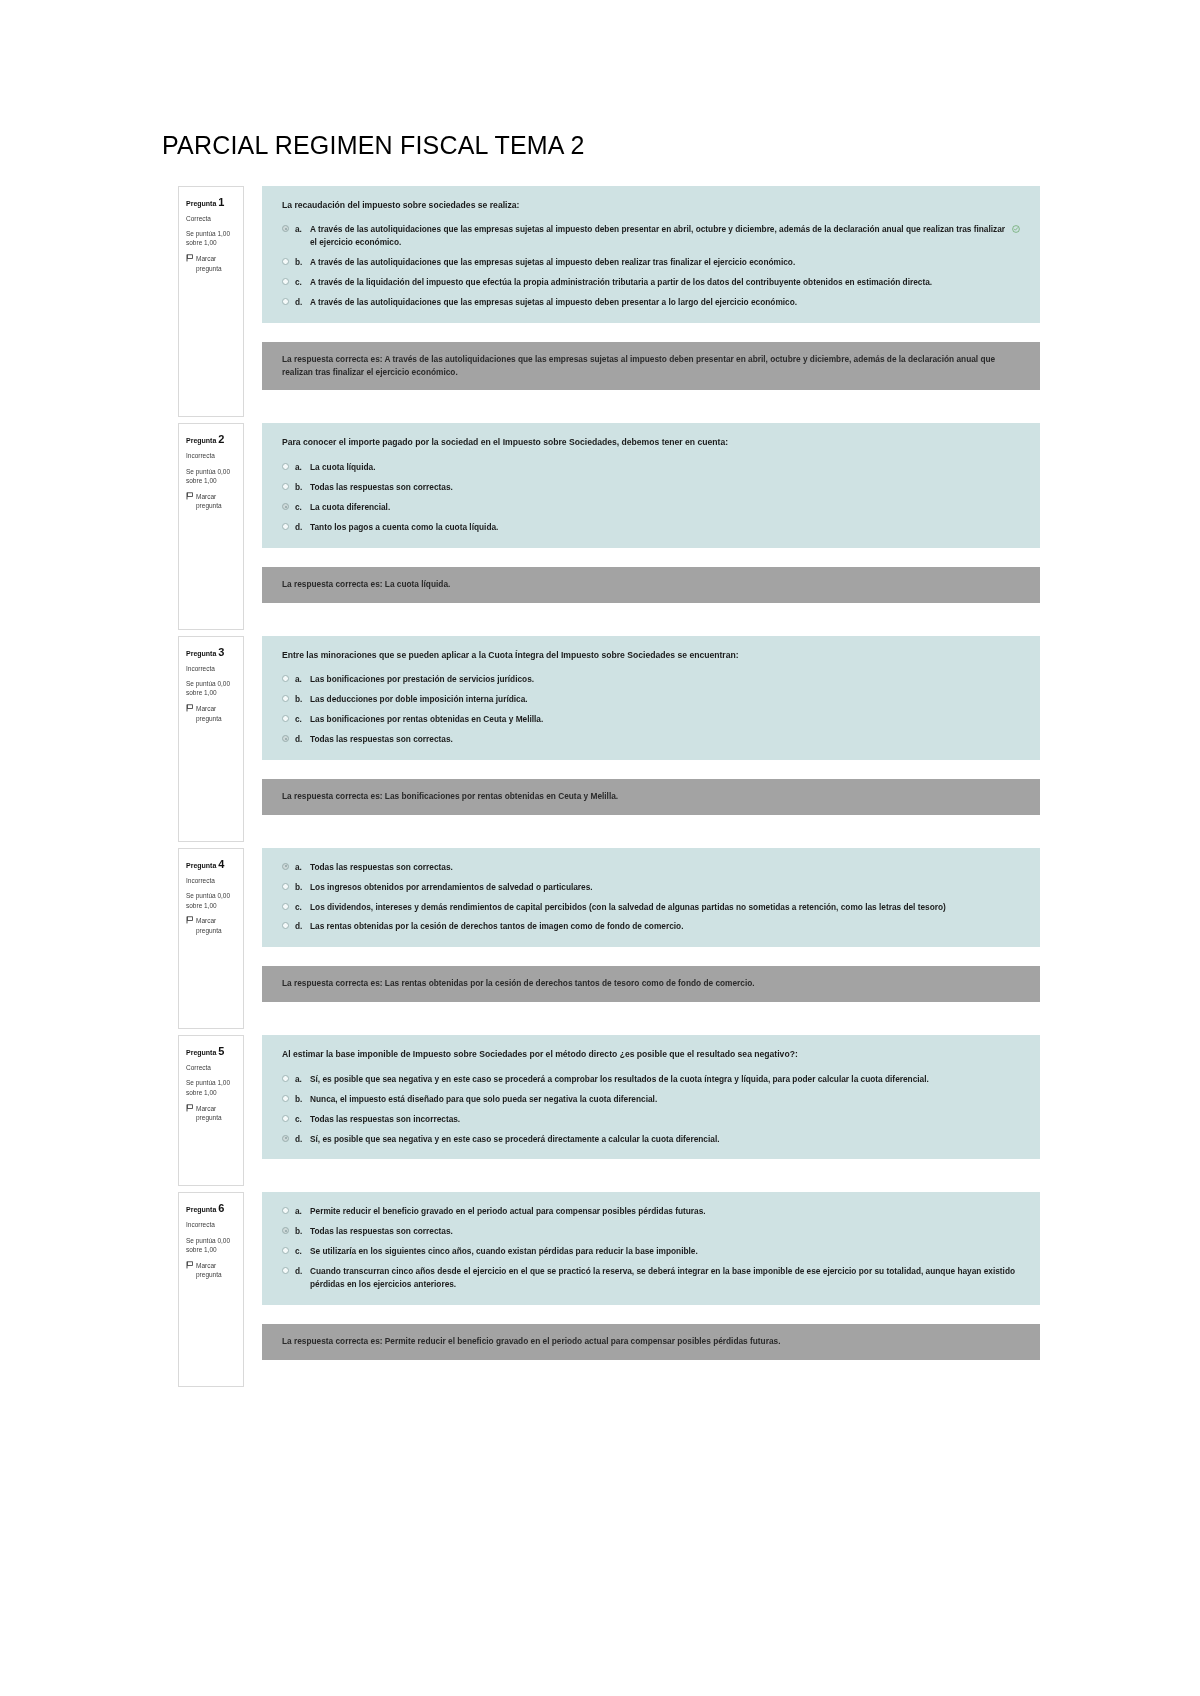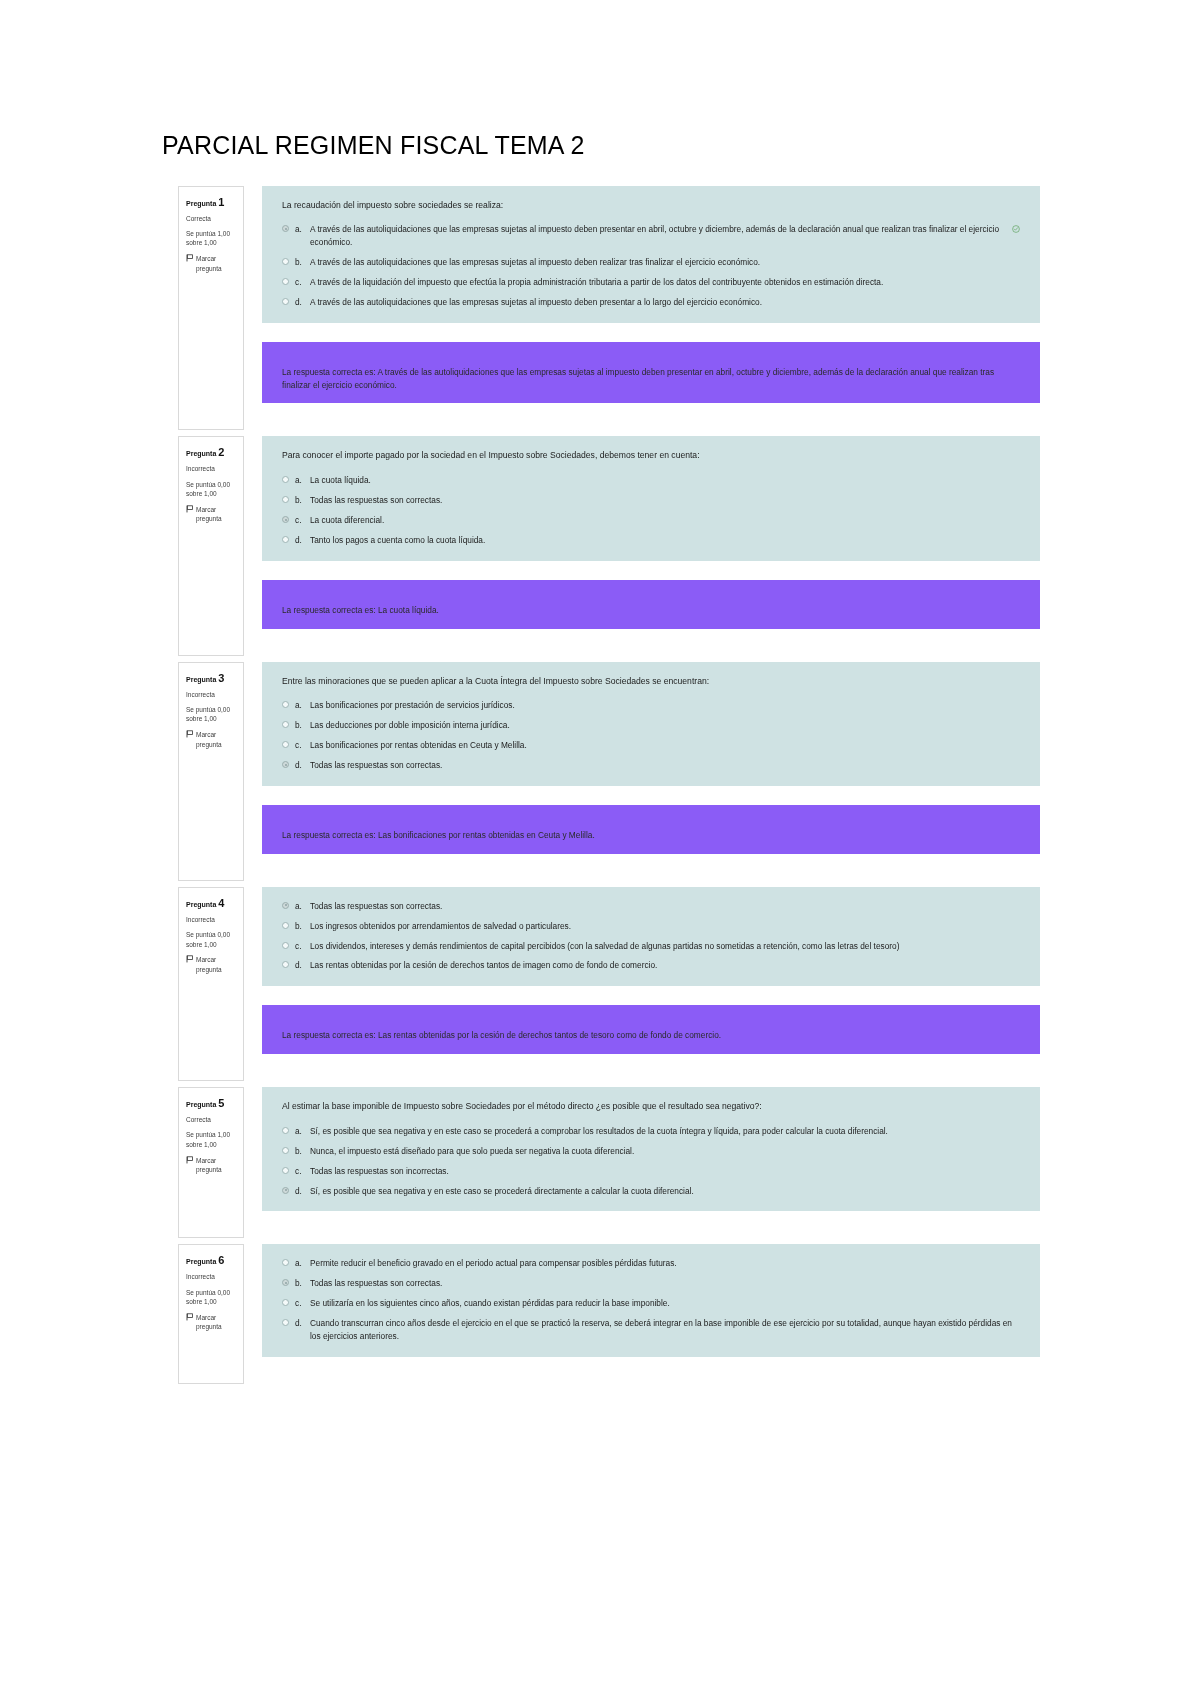--- a/index.html
+++ b/index.html
@@ -94,6 +94,7 @@
   .q-body {
     flex: 1 1 auto;
     min-width: 0;
+    font-weight: bold;
   }
 
   .q-card {

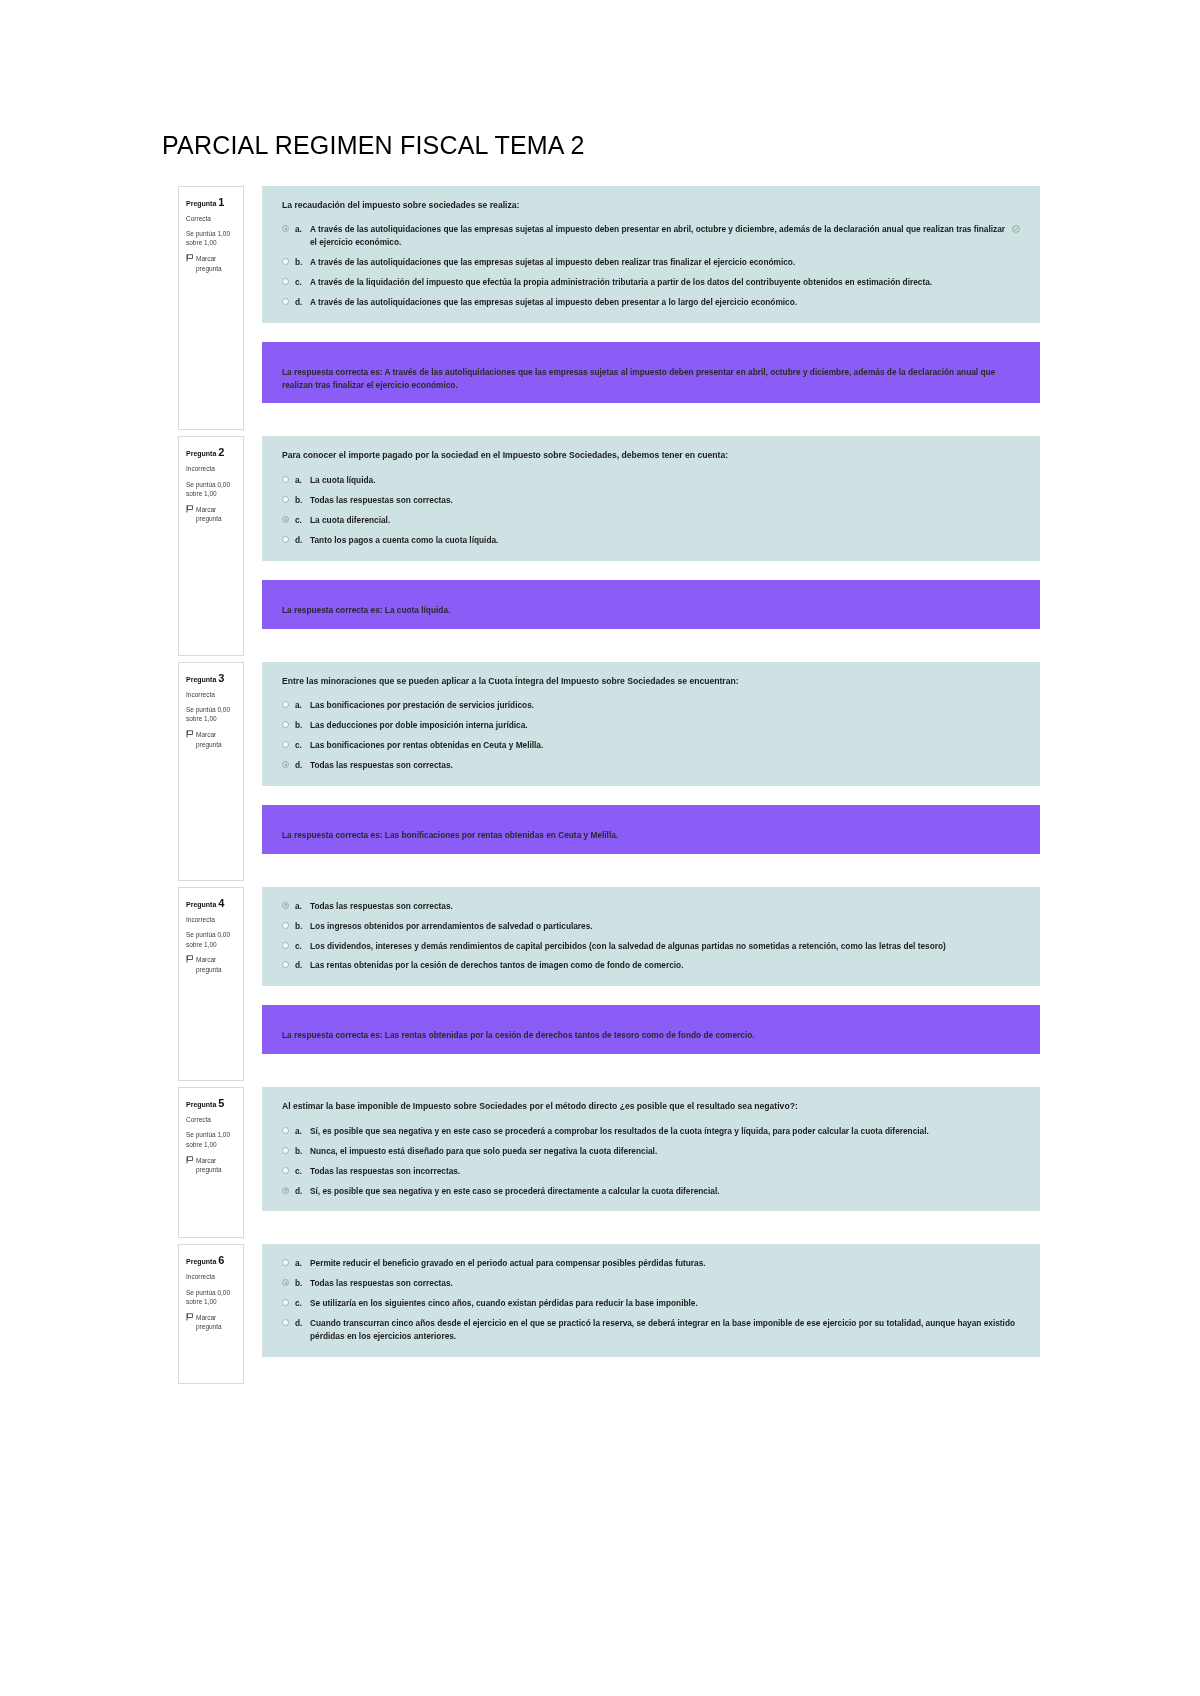--- a/index.html
+++ b/index.html
@@ -164,8 +164,8 @@
   }
 
   .feedback {
-    background: #8b5cf6;
-    padding: 24px 20px 12px 20px;
+    background: #a3a3a3;
+    padding: 11px 20px 12px 20px;
     margin: 19px 0 0 0;
     font-size: 8.3px;
     line-height: 1.55;

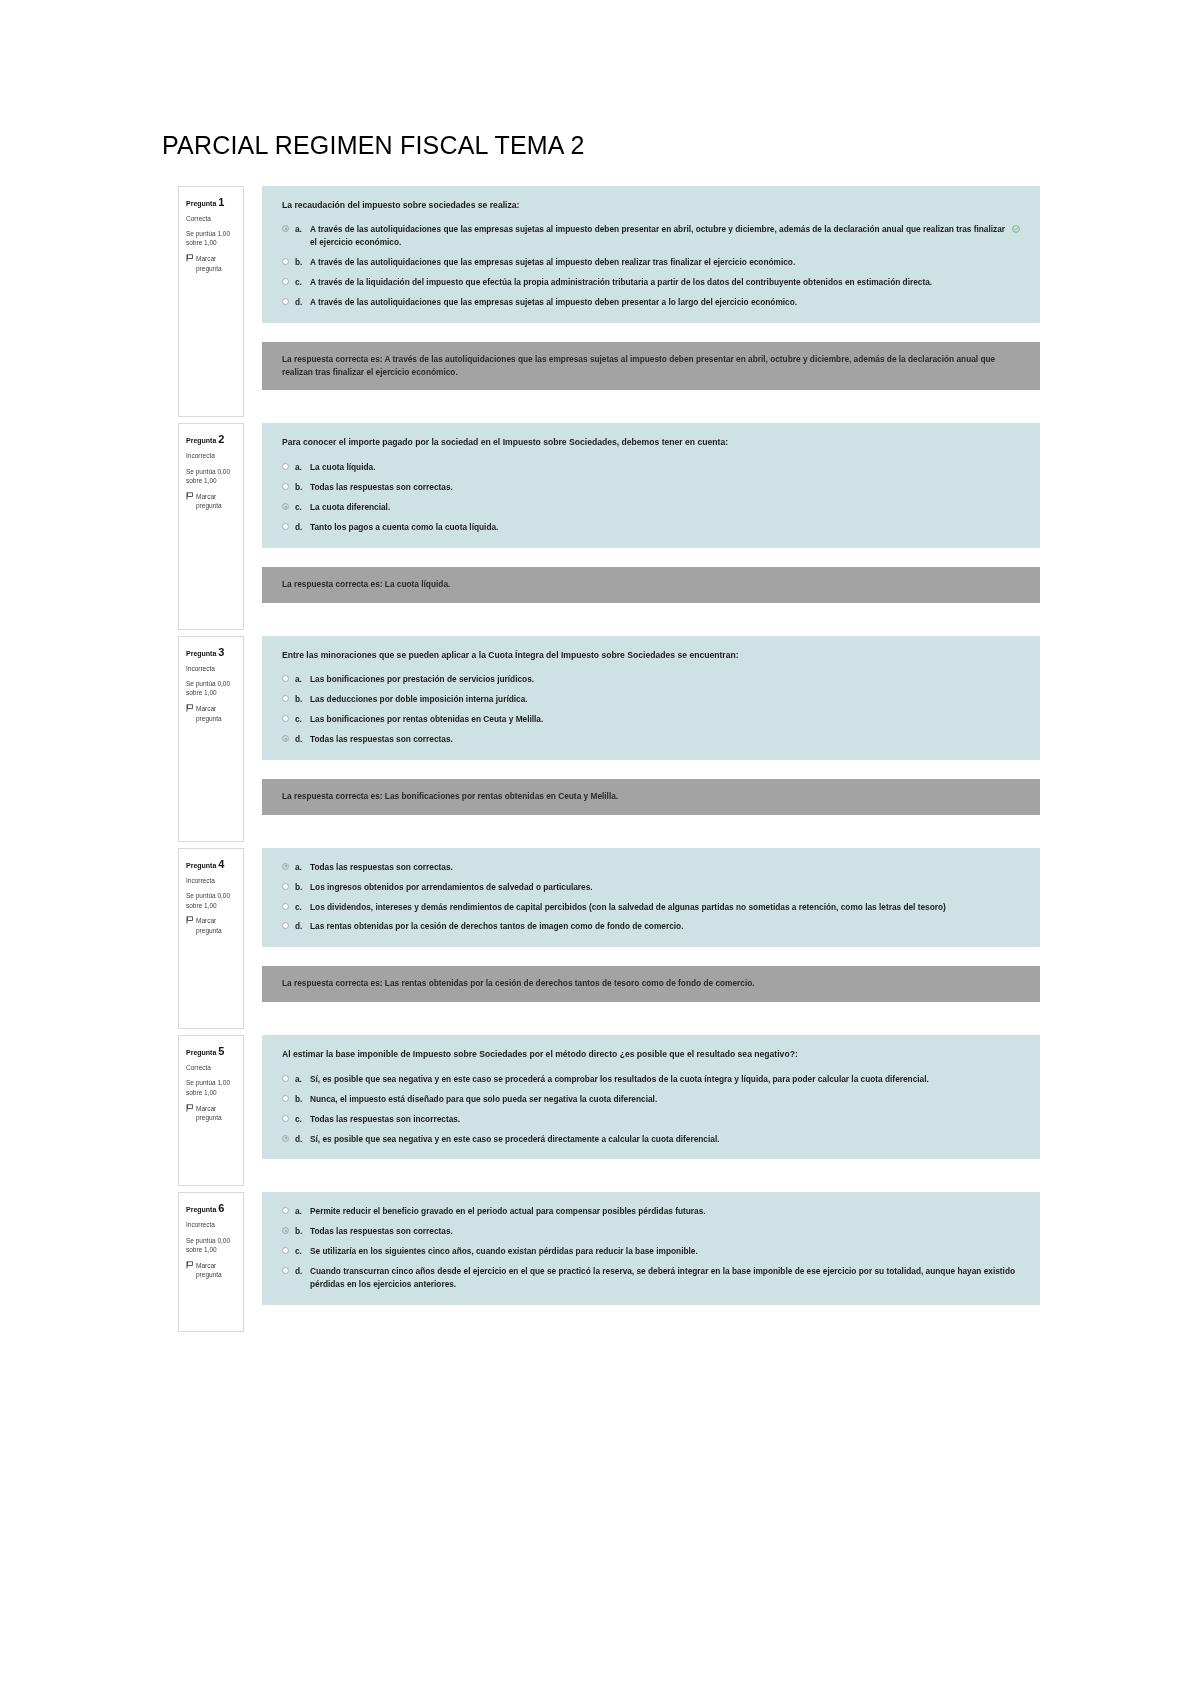--- a/index.html
+++ b/index.html
@@ -454,6 +454,7 @@
               </li>
             </ul>
           </div>
+          <div class="feedback">La respuesta correcta es: Permite reducir el beneficio gravado en el periodo actual para compensar posibles pérdidas futuras.</div>
           <div class="spacer-after-feedback"></div>
         </div>
       </div>

